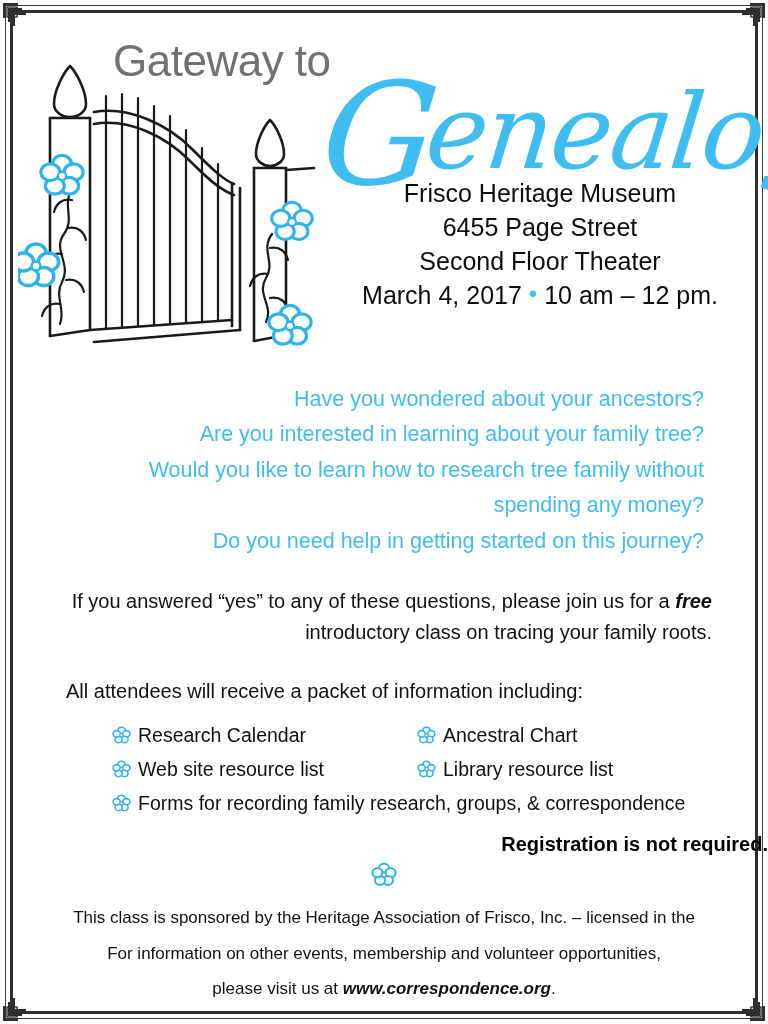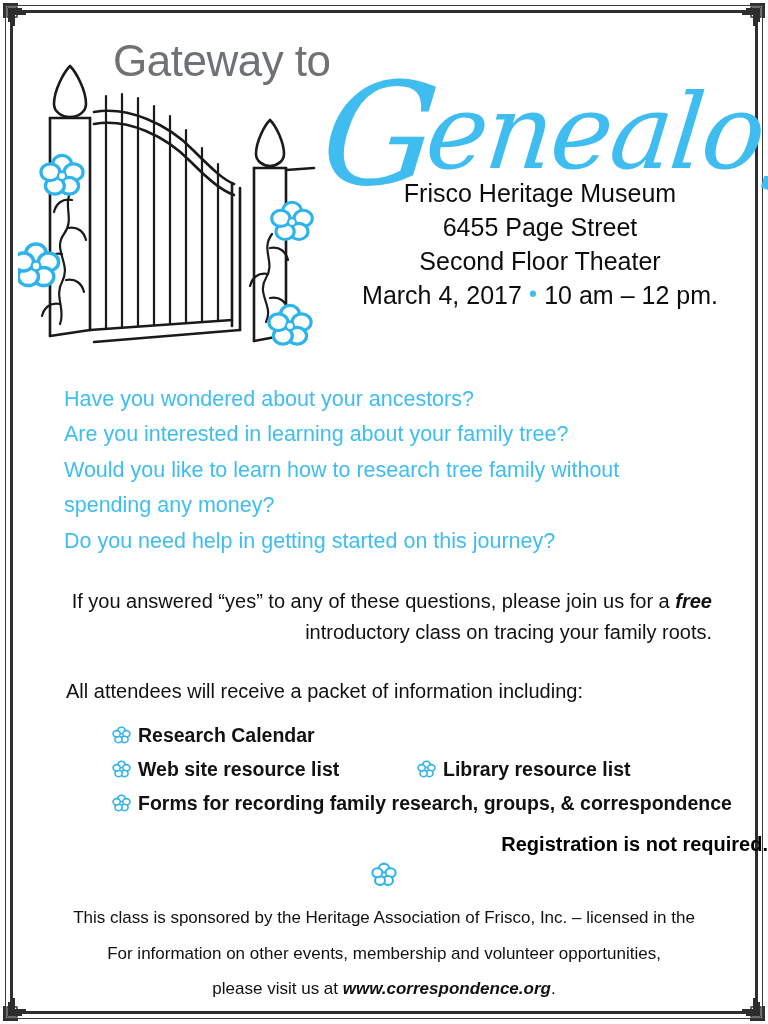--- a/index.html
+++ b/index.html
@@ -129,7 +129,7 @@
     left: 64px;
     top: 382px;
     width: 640px;
-    text-align: left;
+    text-align: right;
     color: #3fbdf0;
     font-size: 21.5px;
     line-height: 1.65;

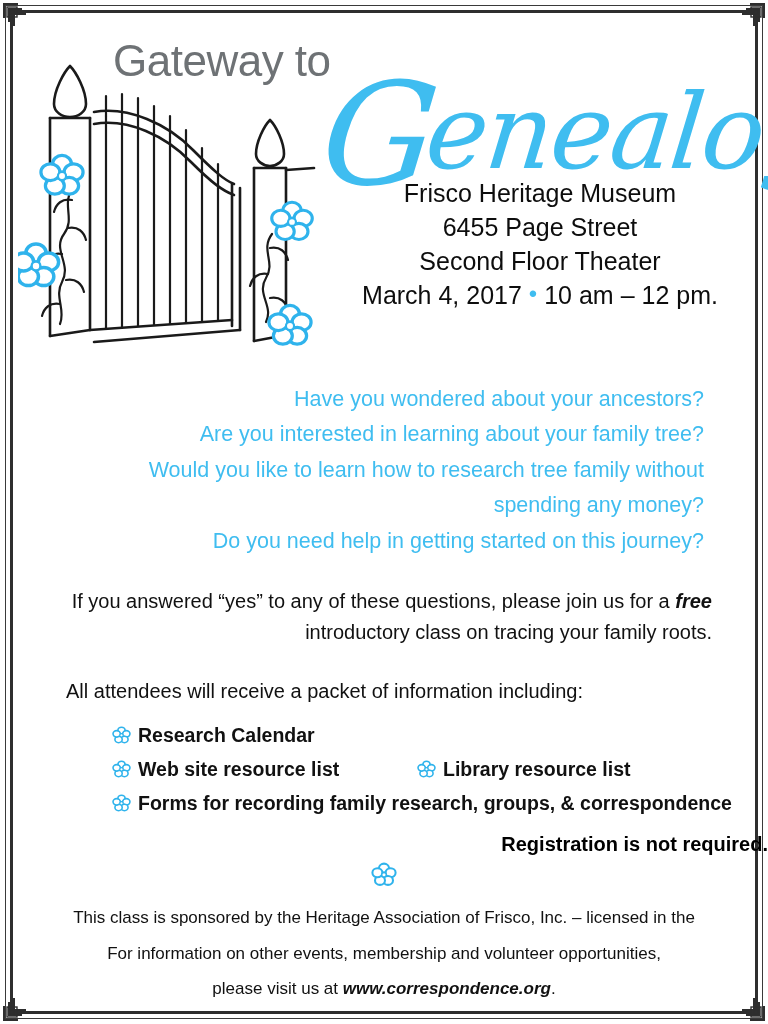--- a/index.html
+++ b/index.html
@@ -179,7 +179,6 @@
     align-items: center;
     gap: 7px;
     white-space: nowrap;
-    font-weight: bold;
   }
   .packet-cell.col1 { width: 305px; }
   .packet-cell.col2 { width: 305px; }

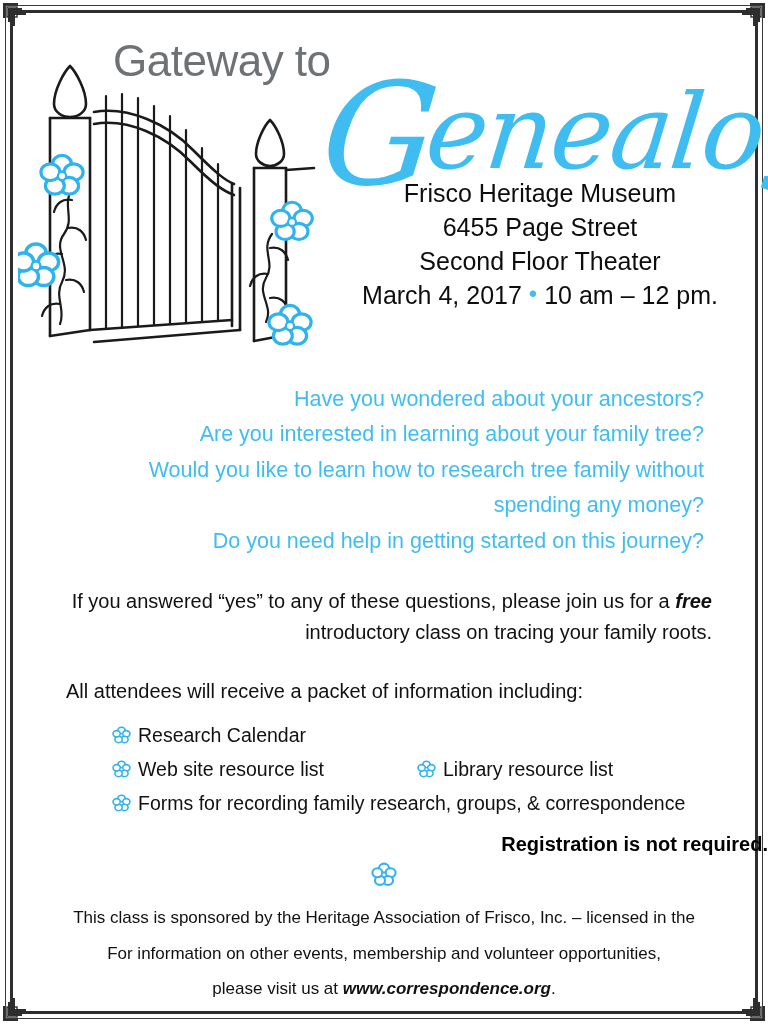--- a/index.html
+++ b/index.html
@@ -463,6 +463,21 @@
           </svg>
         </span>
         <span>Research Calendar</span>
+      </div>
+      <div class="packet-cell col2">
+        <span class="flower-bullet">
+          <svg width="19" height="19" viewBox="0 0 24 24">
+            <g fill="#ffffff" stroke="#2fb3ec" stroke-width="2">
+              <ellipse cx="12" cy="5.6" rx="4.6" ry="4.1"></ellipse>
+              <ellipse cx="18.1" cy="9.9" rx="4.6" ry="4.1"></ellipse>
+              <ellipse cx="15.7" cy="17" rx="4.6" ry="4.1"></ellipse>
+              <ellipse cx="8.3" cy="17" rx="4.6" ry="4.1"></ellipse>
+              <ellipse cx="5.9" cy="9.9" rx="4.6" ry="4.1"></ellipse>
+            </g>
+            <circle cx="12" cy="11.8" r="2.1" fill="#ffffff" stroke="#2fb3ec" stroke-width="1.3"></circle>
+          </svg>
+        </span>
+        <span>Ancestral Chart</span>
       </div>
     </div>
 

